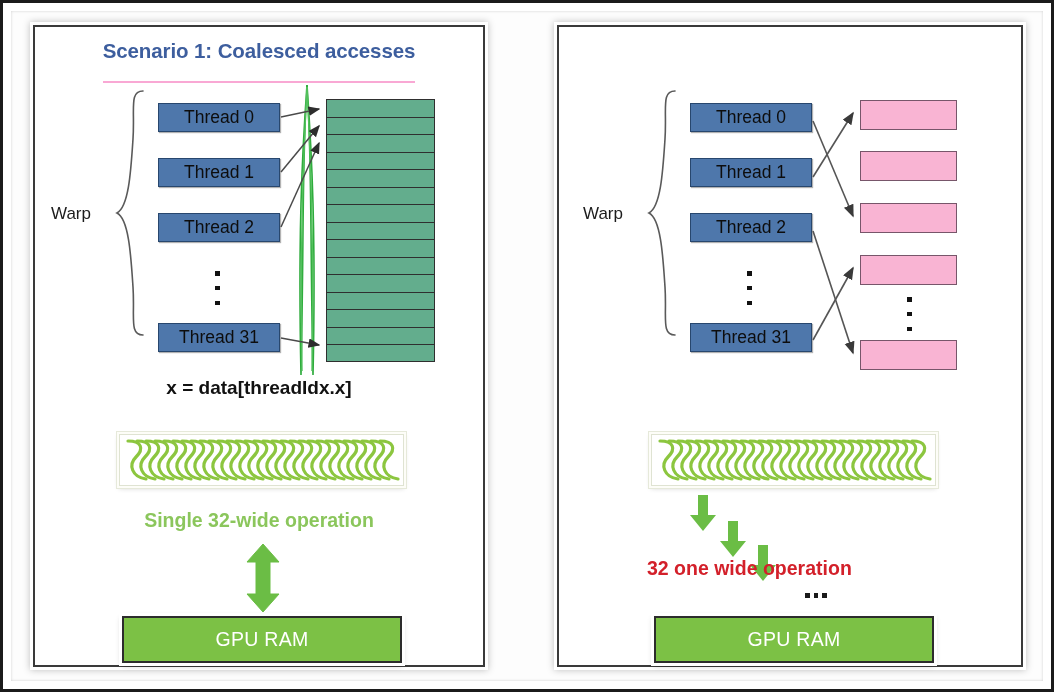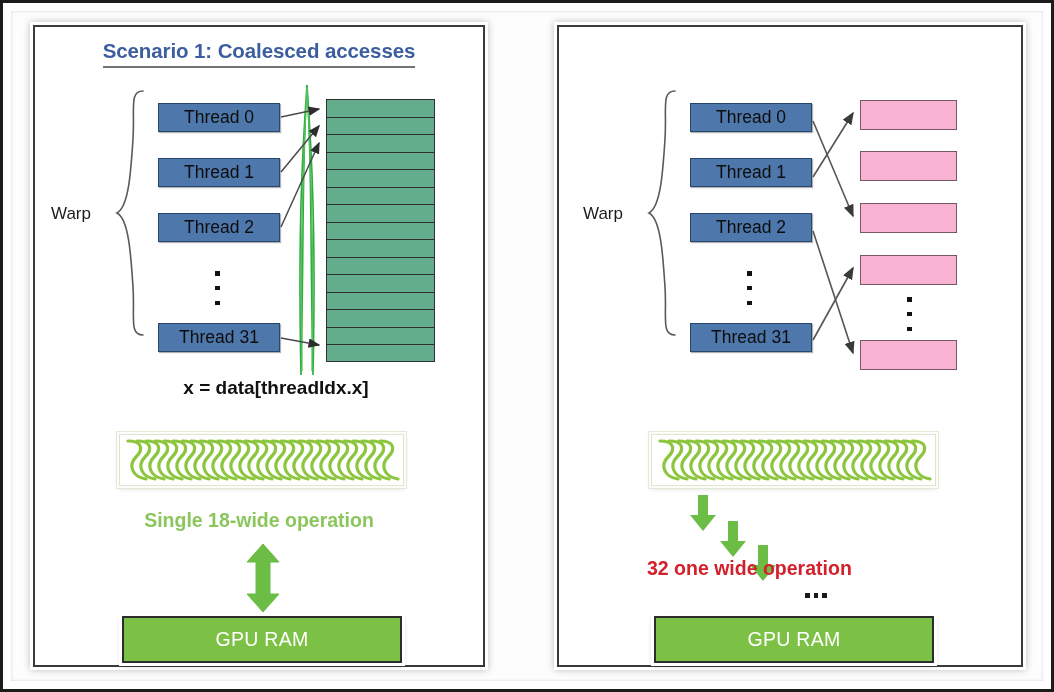--- a/index.html
+++ b/index.html
@@ -40,8 +40,8 @@
     letter-spacing:-0.1px;
   }
   .panel-title span{
-    border-bottom:2px solid #737373;
-    padding-bottom:4px;
+    border-bottom:2px solid #f9a8d4;
+    padding-bottom:19px;
   }
 
   

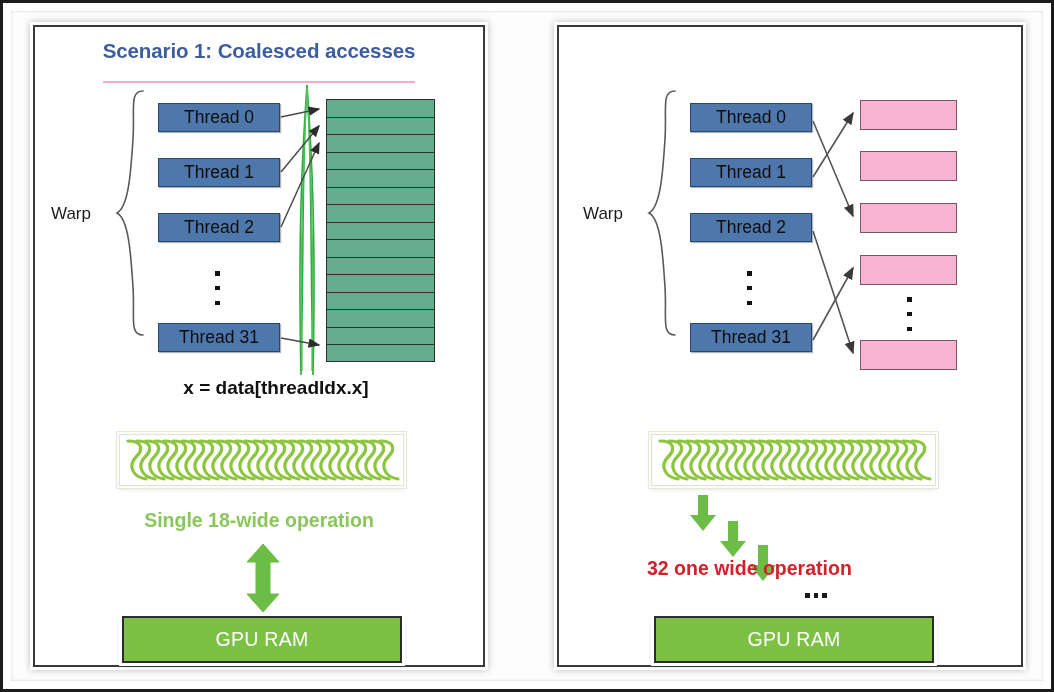--- a/index.html
+++ b/index.html
@@ -95,7 +95,6 @@
     position:absolute;width:100%;left:0;text-align:center;
     font-size:19px;font-weight:bold;color:#111111;
     white-space:nowrap;
-    padding-left:17px;
   }
 
   

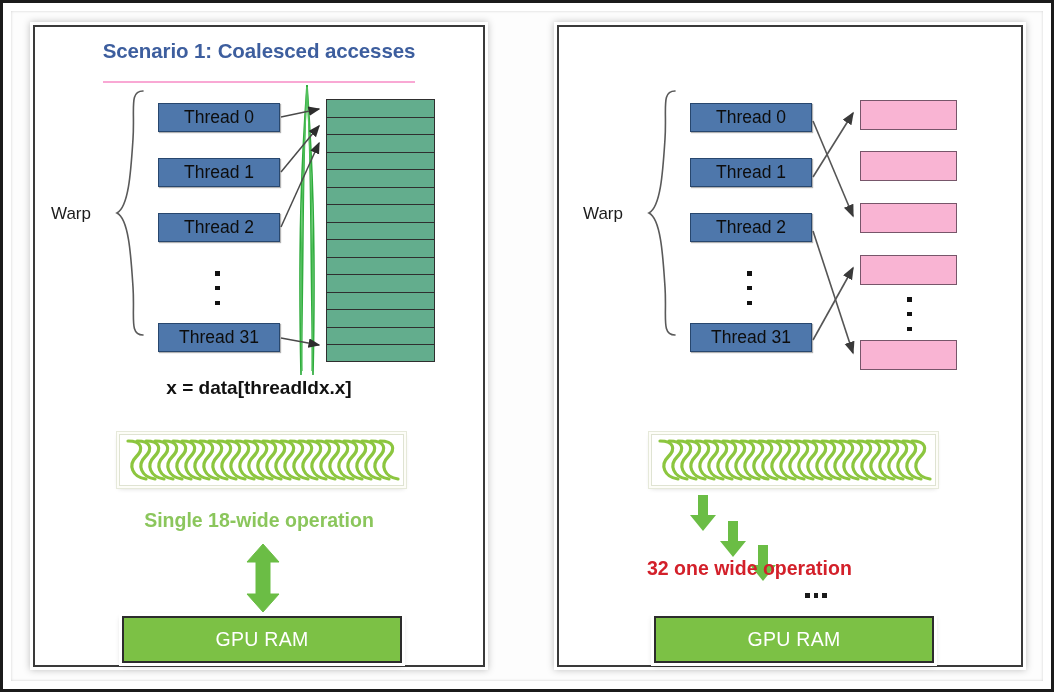--- a/index.html
+++ b/index.html
@@ -246,7 +246,7 @@
         </svg>
       </div>
 
-      <div class="caption green" style="top:482px;">Single 18-wide operation</div>
+      <div class="caption green" style="top:482px;">Single 32-wide operation</div>
 
       <svg style="left:206px;top:517px;" width="44" height="68" viewBox="0 0 44 68">
         <path d="M22 0 L38 18 L29 18 L29 50 L38 50 L22 68 L6 50 L15 50 L15 18 L6 18 Z" fill="#6bbd45" stroke="#6bbd45" stroke-width="1"></path>

